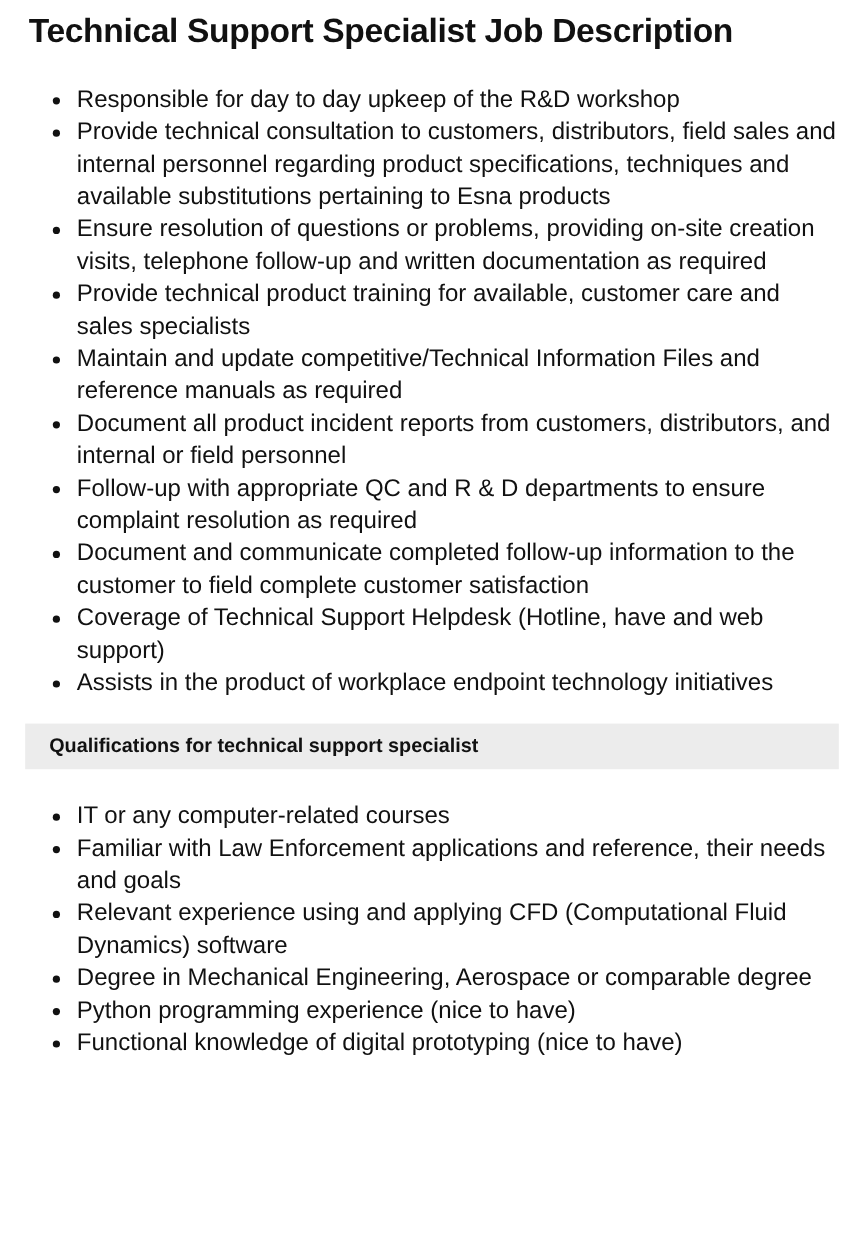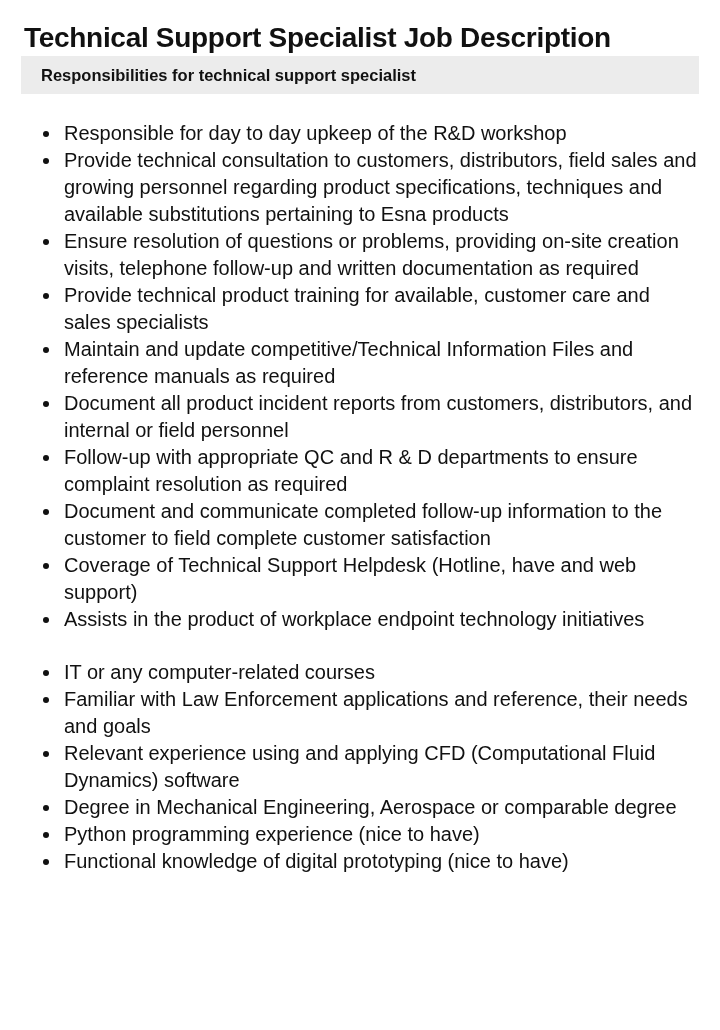--- a/index.html
+++ b/index.html
@@ -15,7 +15,7 @@
     -webkit-font-smoothing: antialiased;
   }
   .page {
-    padding: 12px 21px;
+    padding: 0 21px;
     box-sizing: border-box;
   }
   h1.doc-title {

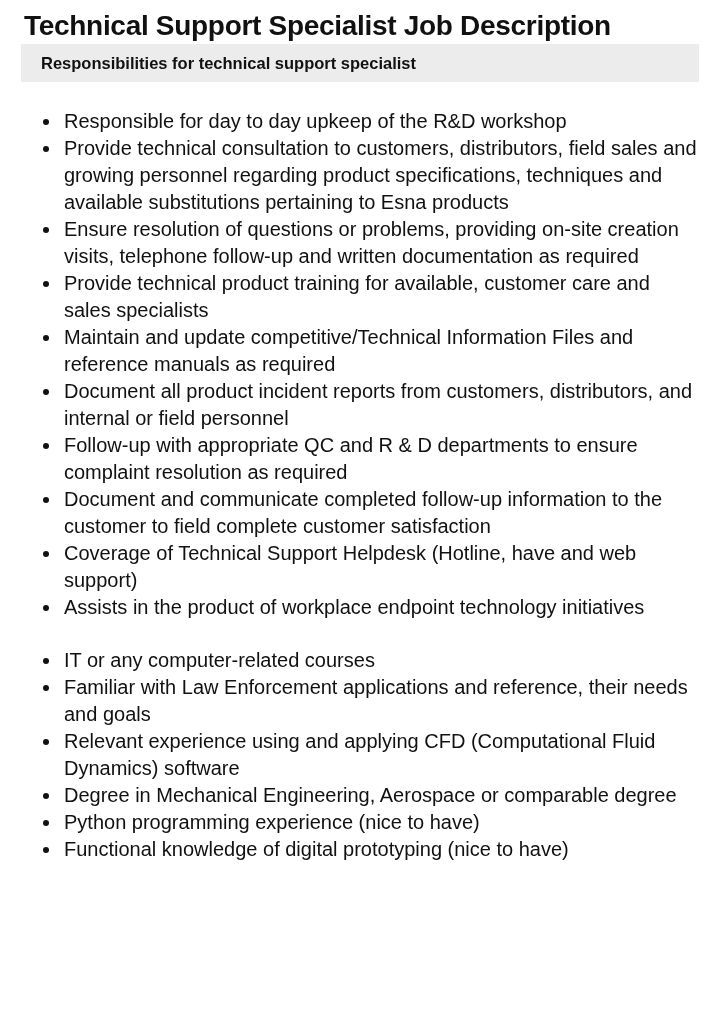--- a/index.html
+++ b/index.html
@@ -61,7 +61,6 @@
 
 
   <section>
-    <div class="section-bar">Responsibilities for technical support specialist</div>
     <ul class="doc-list">
         <li>Responsible for day to day upkeep of the R&amp;D workshop</li>
         <li>Provide technical consultation to customers, distributors, field sales and growing personnel regarding product specifications, techniques and available substitutions pertaining to Esna products</li>

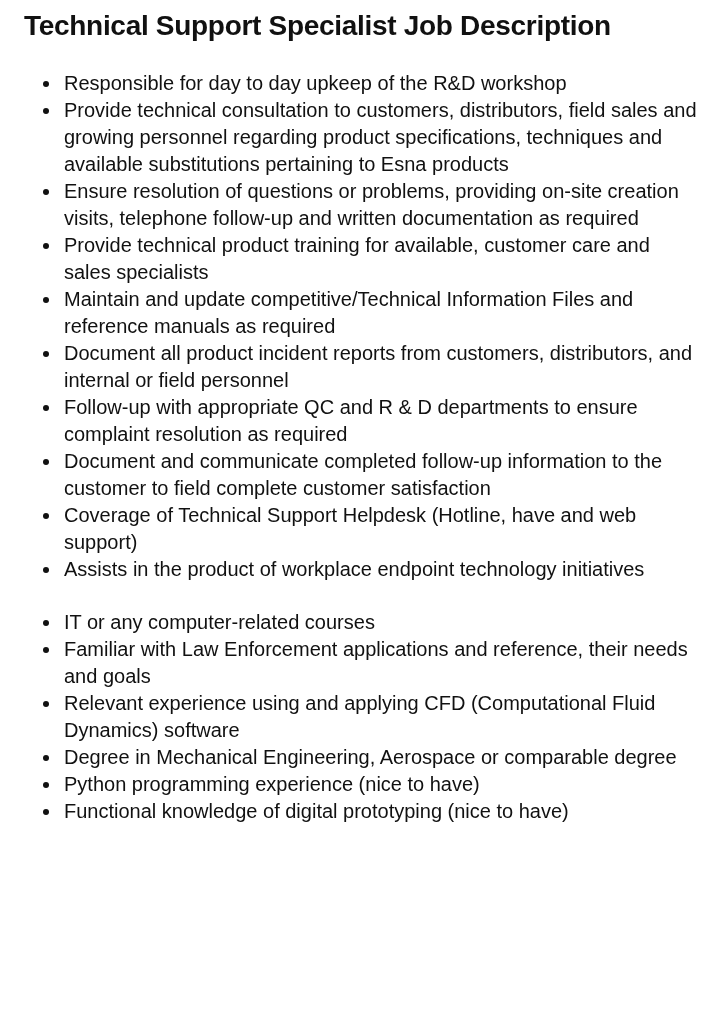--- a/index.html
+++ b/index.html
@@ -63,7 +63,7 @@
   <section>
     <ul class="doc-list">
         <li>Responsible for day to day upkeep of the R&amp;D workshop</li>
-        <li>Provide technical consultation to customers, distributors, field sales and growing personnel regarding product specifications, techniques and available substitutions pertaining to Esna products</li>
+        <li>Provide technical consultation to customers, distributors, field sales and internal personnel regarding product specifications, techniques and available substitutions pertaining to Esna products</li>
         <li>Ensure resolution of questions or problems, providing on-site creation visits, telephone follow-up and written documentation as required</li>
         <li>Provide technical product training for available, customer care and sales specialists</li>
         <li>Maintain and update competitive/Technical Information Files and reference manuals as required</li>

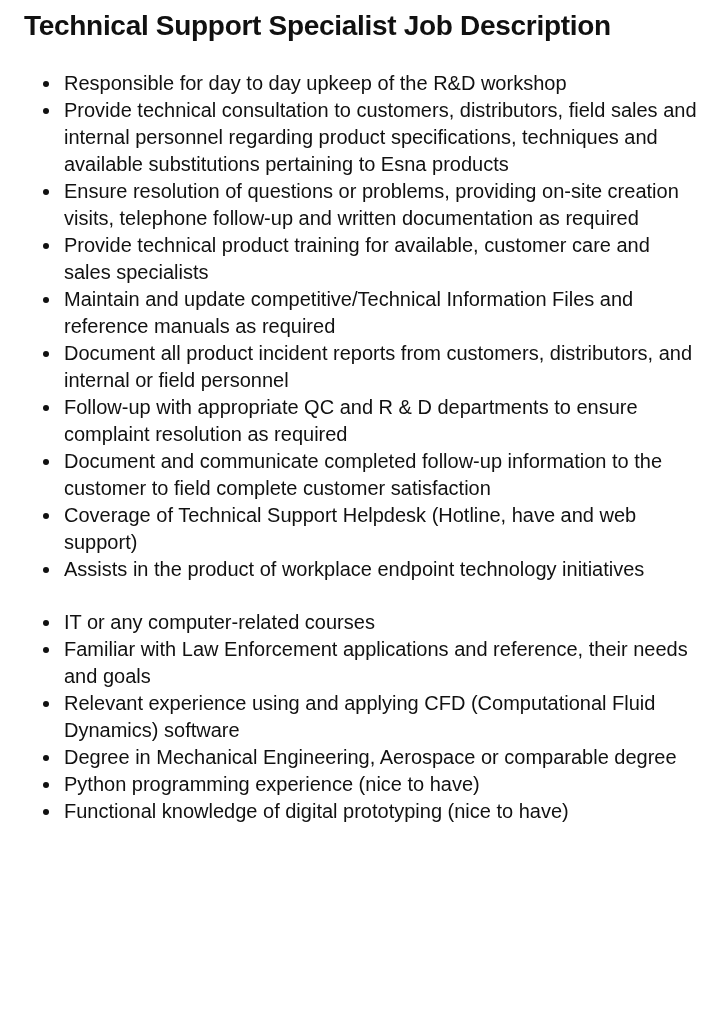--- a/index.html
+++ b/index.html
@@ -76,6 +76,7 @@
   </section>
 
   <section>
+    <div class="section-bar">Qualifications for technical support specialist</div>
     <ul class="doc-list">
         <li>IT or any computer-related courses</li>
         <li>Familiar with Law Enforcement applications and reference, their needs and goals</li>

